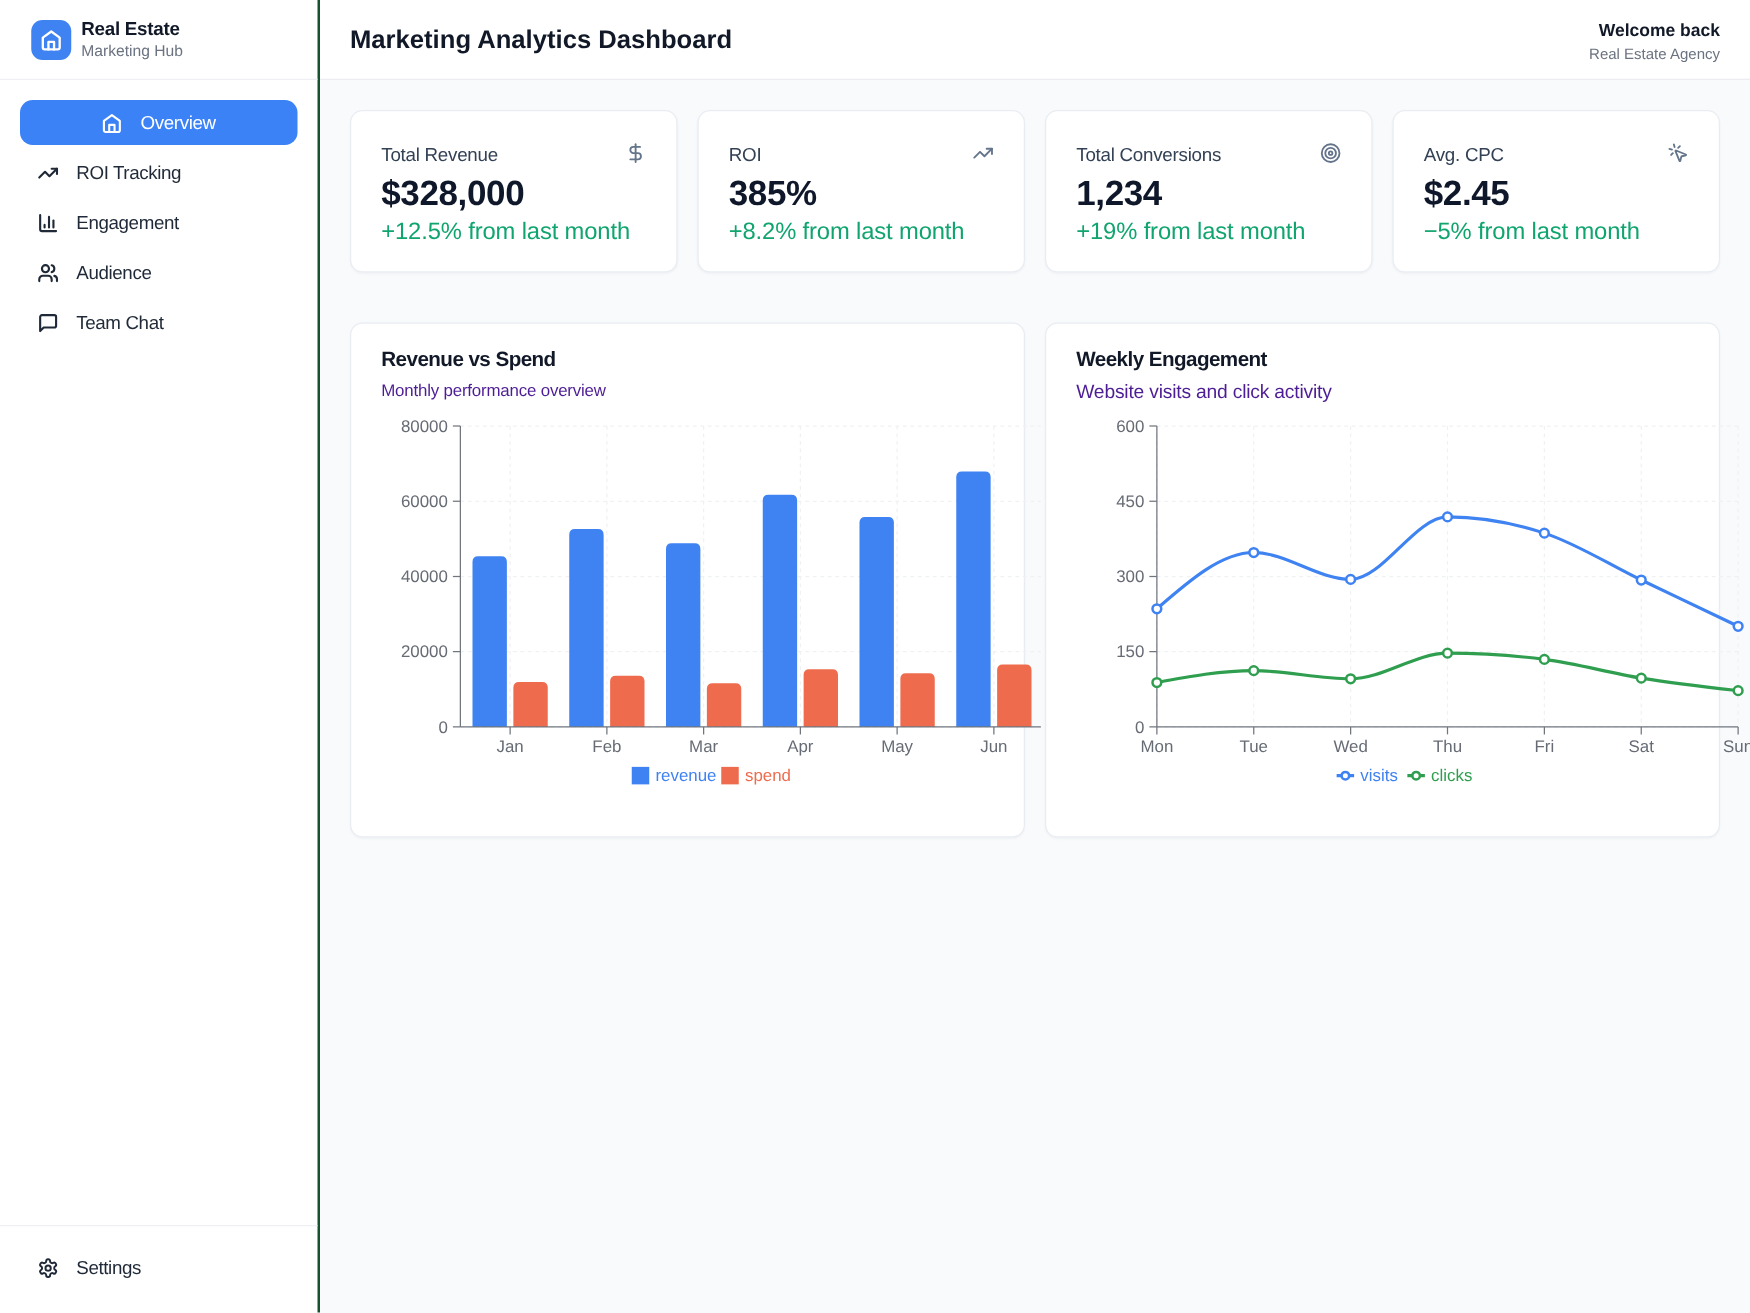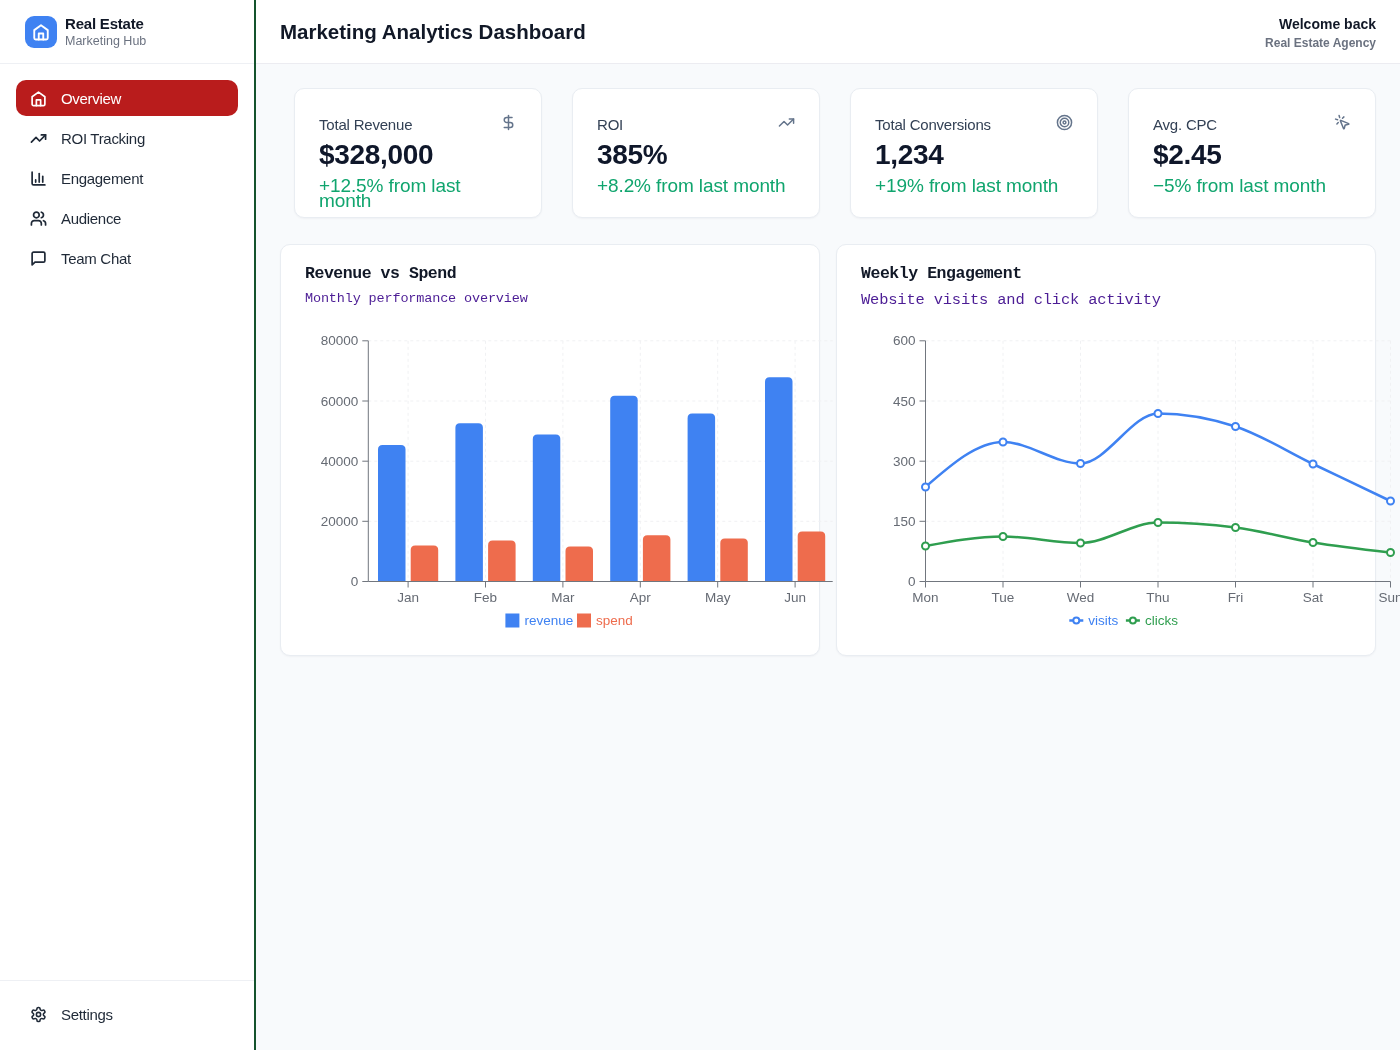--- a/index.html
+++ b/index.html
@@ -21,7 +21,7 @@
 .topbar h1 { font-size:20.5px; font-weight:bold; color:#111827; letter-spacing:0; }
 .welcome { text-align:right; padding-top:3px; }
 .welcome .w1 { font-size:14px; font-weight:bold; color:#111827; line-height:17px; }
-.welcome .w2 { font-size:12px; color:#6b7280; line-height:15px; margin-top:3px;font-weight:bold; }
+.welcome .w2 { font-size:12px; color:#6b7280; line-height:15px; margin-top:3px; }
 .content { padding:24px; }
 .stats { display:flex; gap:16px; }
 .card { background:#fff; border:1px solid #e9edf2; border-radius:10px; box-shadow:0 1px 2px rgba(16,24,40,.04); }

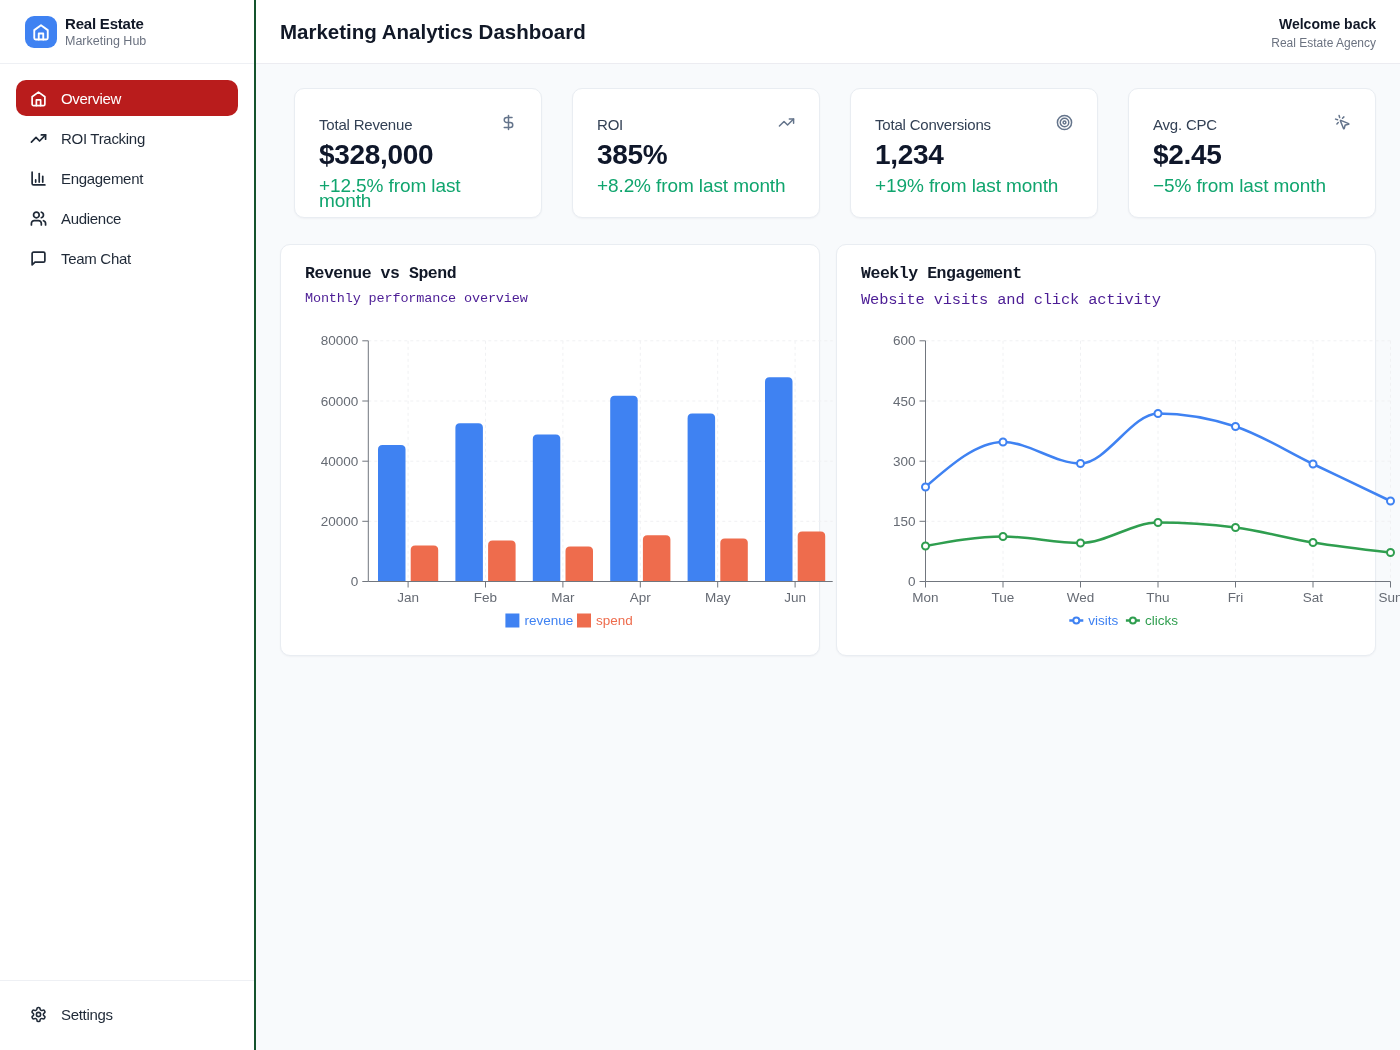--- a/index.html
+++ b/index.html
@@ -14,7 +14,7 @@
 .nav { padding:16px; }
 .nav-item { display:flex; align-items:center; height:36px; border-radius:10px; padding:0 14px; margin-bottom:4px; color:#1f2937; font-size:15px; letter-spacing:-0.3px; font-weight:500; }
 .nav-item svg { margin-right:14px; flex:none; }
-.nav-item.active { background:#b91c1c; color:#fff; }
+.nav-item.active { background:#3b82f6; color:#fff;justify-content:center; }
 .sb-foot { position:absolute; bottom:0; left:0; right:0; border-top:1px solid #eef0f4; padding:15px 16px 18px; }
 .main { margin-left:256px; }
 .topbar { height:64px; background:#fff; border-bottom:1px solid #ececf1; display:flex; align-items:center; justify-content:space-between; padding:0 24px 0 24px; }

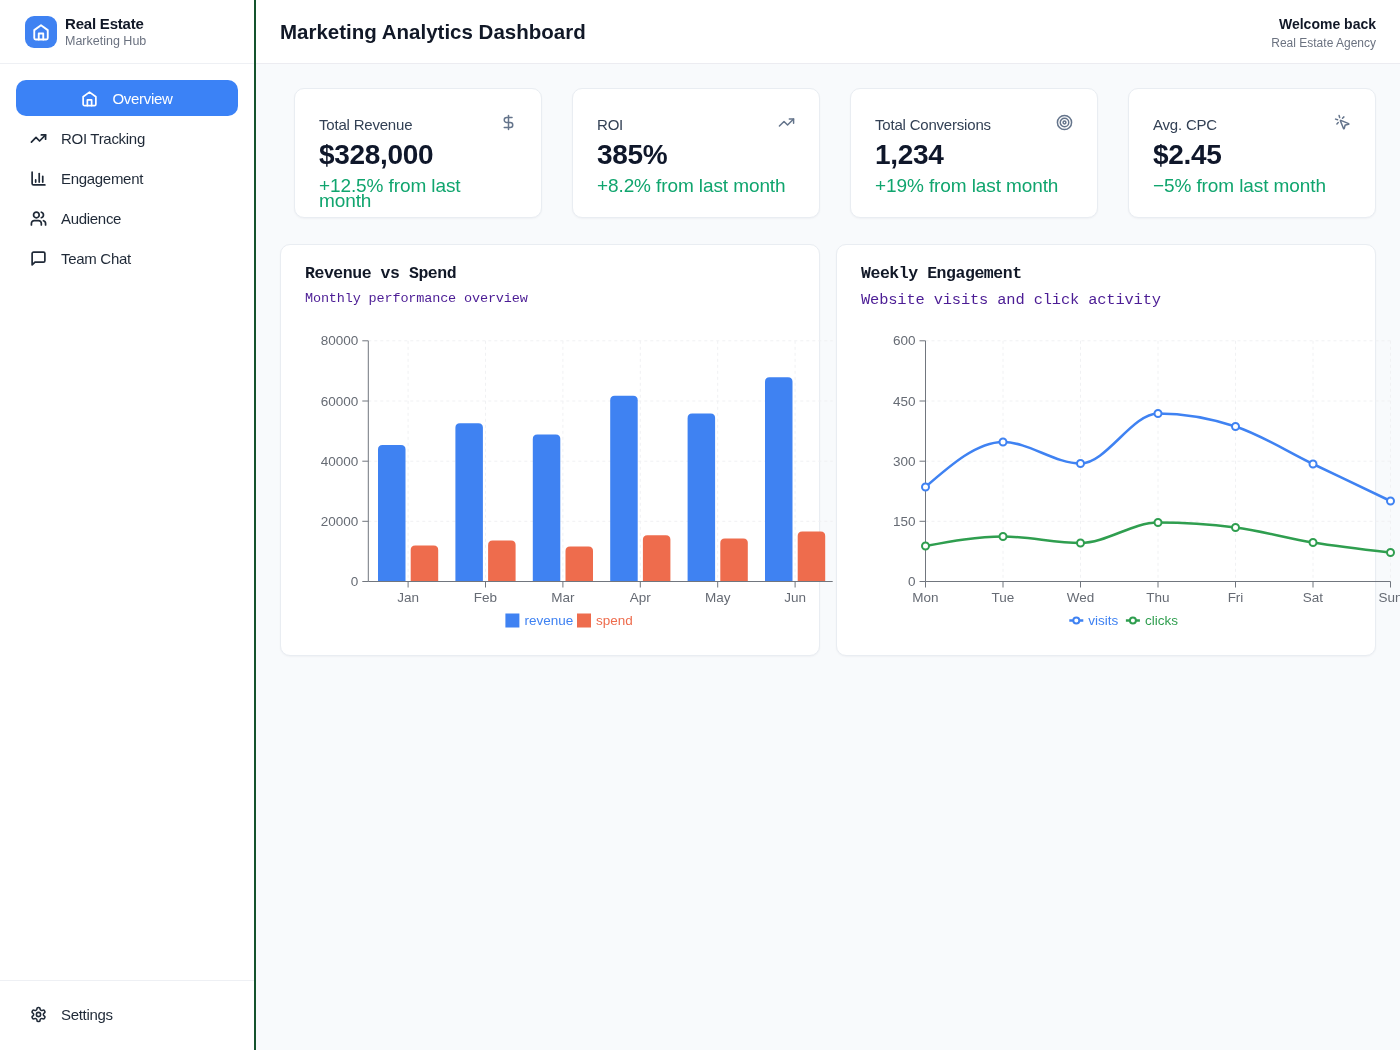--- a/index.html
+++ b/index.html
@@ -25,7 +25,7 @@
 .content { padding:24px; }
 .stats { display:flex; gap:16px; }
 .card { background:#fff; border:1px solid #e9edf2; border-radius:10px; box-shadow:0 1px 2px rgba(16,24,40,.04); }
-.stat { flex:1; height:130px; padding:27px 24px 0;margin-left:14px; }
+.stat { flex:1; height:130px; padding:27px 24px 0; }
 .stat-top { display:flex; justify-content:space-between; align-items:center; height:17px; }
 .stat-title { font-size:15px; color:#334155; font-weight:500; letter-spacing:-0.2px; line-height:17px; }
 .stat-icon { color:#64748b; }

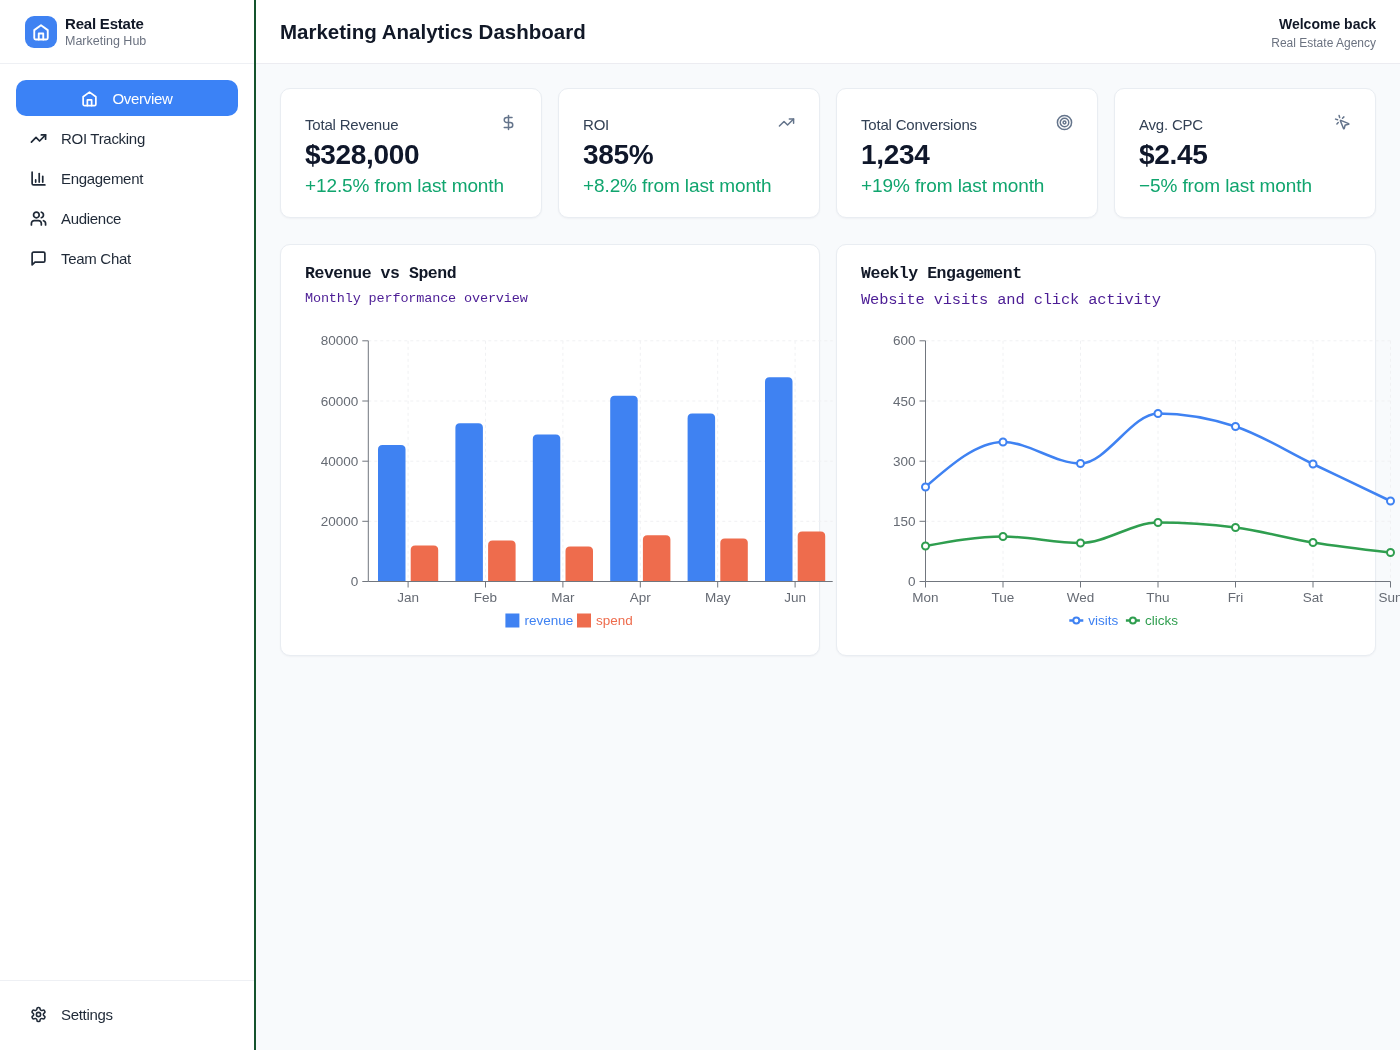--- a/index.html
+++ b/index.html
@@ -31,7 +31,7 @@
 .stat-icon { color:#64748b; }
 .stat-value { font-size:28px; font-weight:bold; color:#0f172a; letter-spacing:-0.3px; line-height:32px; margin-top:6px; }
 .stat-change { font-size:19px; color:#10a56e; line-height:15px; margin-top:6.5px; letter-spacing:-0.1px; }
-.charts { display:flex; gap:16px; margin-top:26px;font-family:Liberation Mono, monospace; }
+.charts { display:flex; gap:16px; margin-top:40px; }
 .chart-card { flex:1; height:412px; padding:19px 24px; position:relative; }
 .chart-title { font-size:16.5px; font-weight:bold; color:#111827; letter-spacing:-0.45px; line-height:20px; }
 .chart-sub { font-size:13.5px; color:#4c1d95; margin-top:7px; letter-spacing:-0.15px; }

